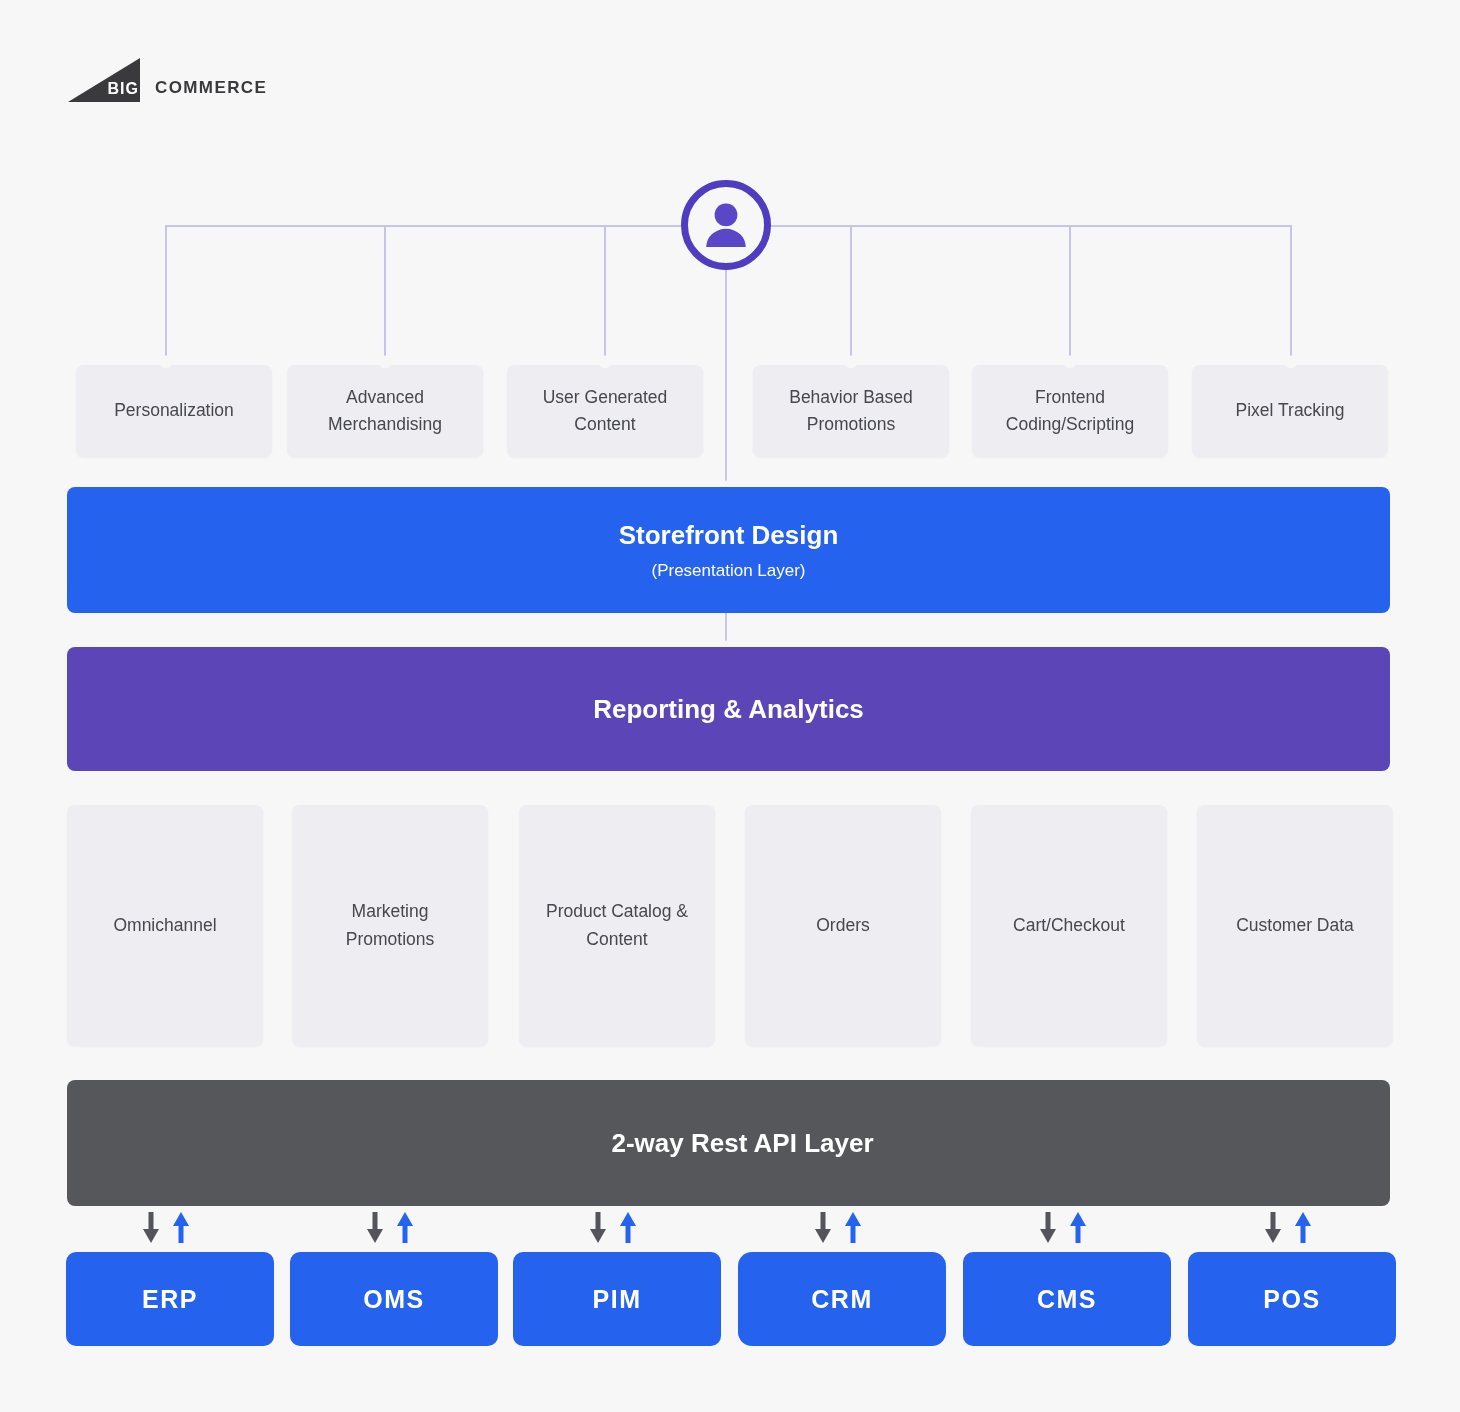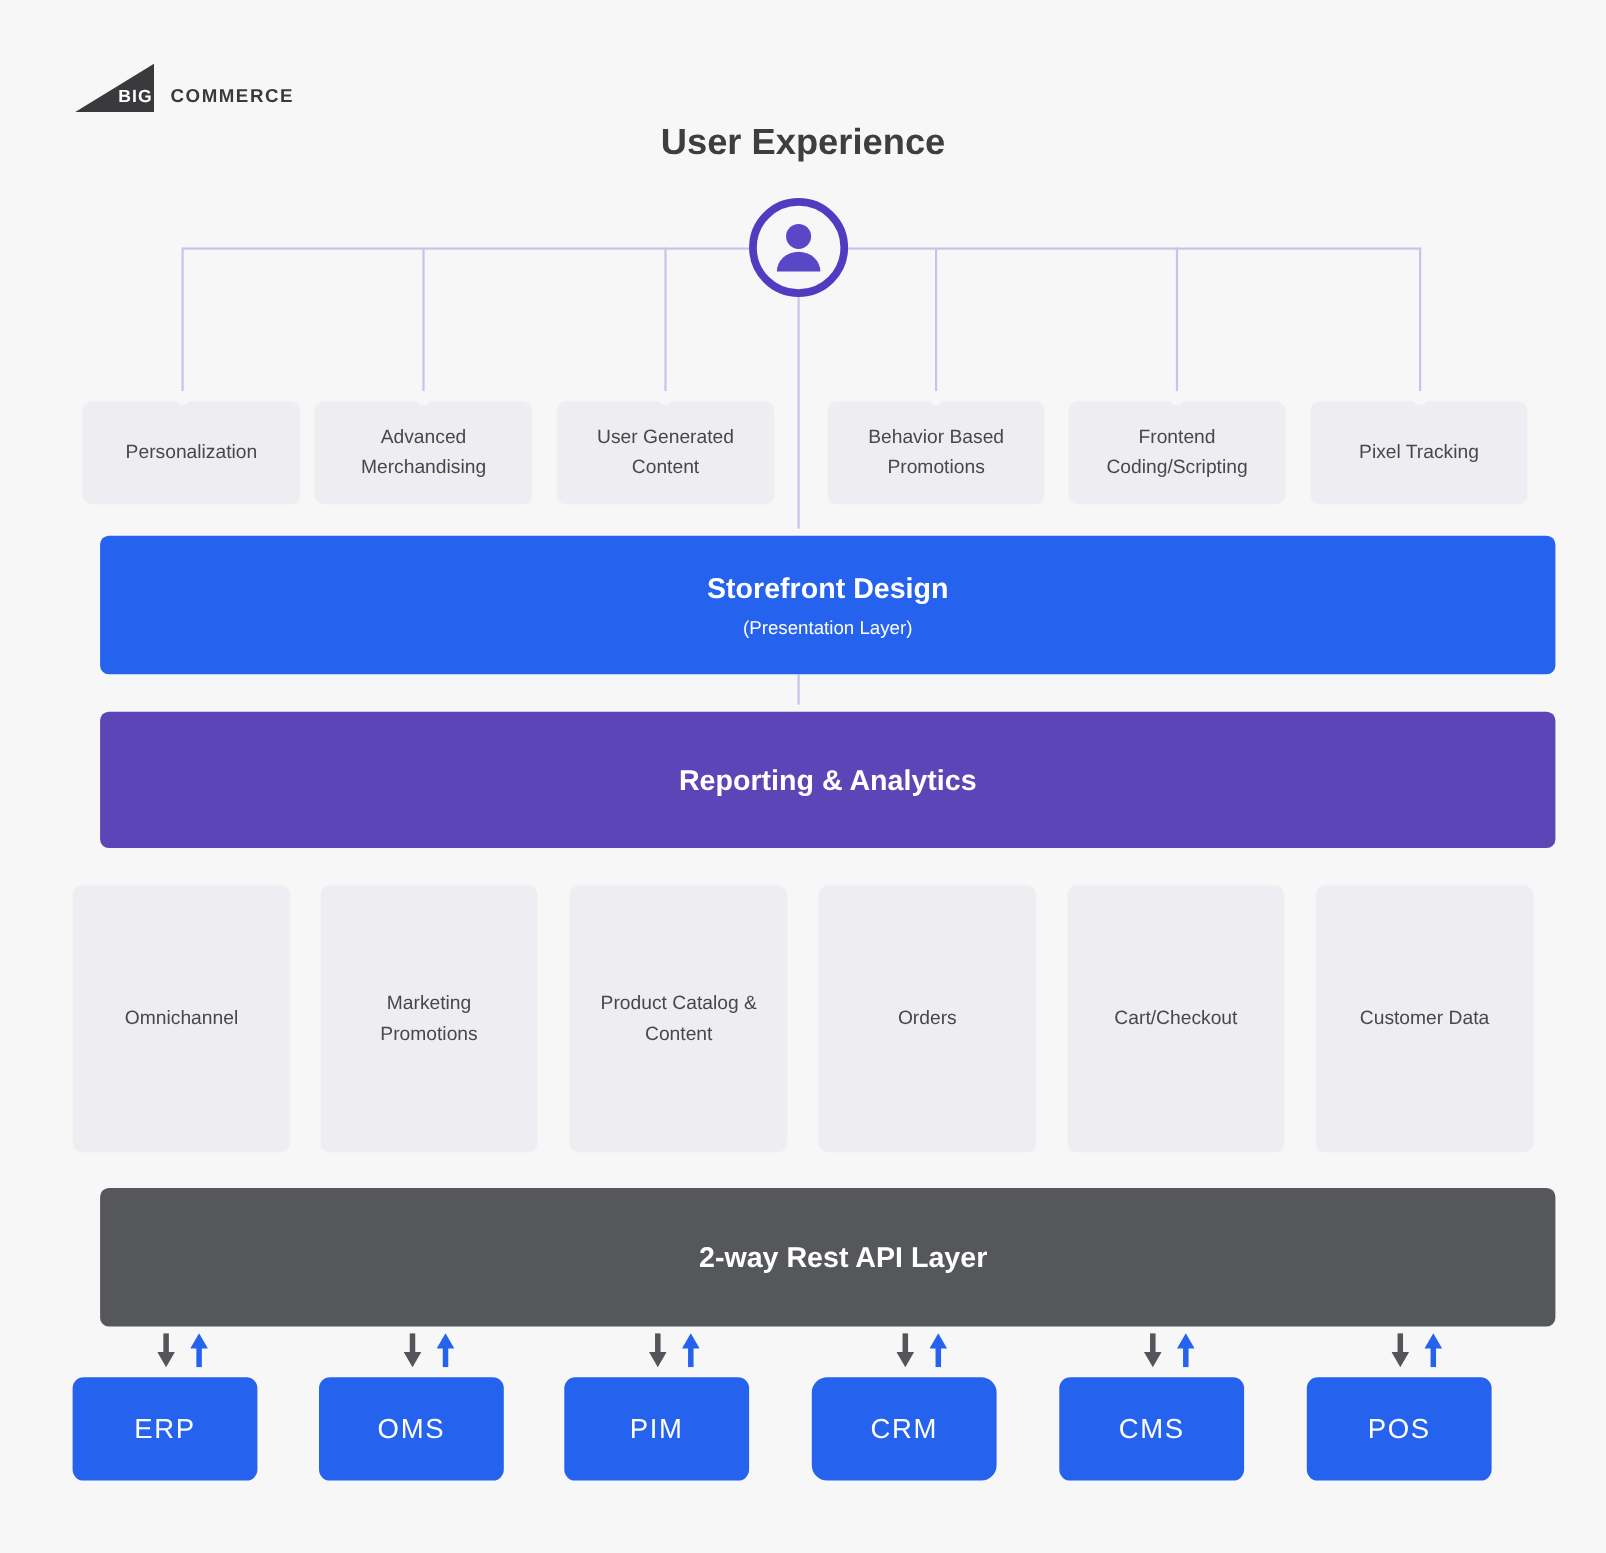--- a/index.html
+++ b/index.html
@@ -116,7 +116,6 @@
     <span class="logo-commerce">COMMERCE</span>
   </div>
 
-  <h1 class="title">User Experience</h1>
 
   <div class="hline" style="left:166px; top:225px; width:1125px;"></div>
   <div class="vline" style="left:165px; top:225px; height:131px;"></div>

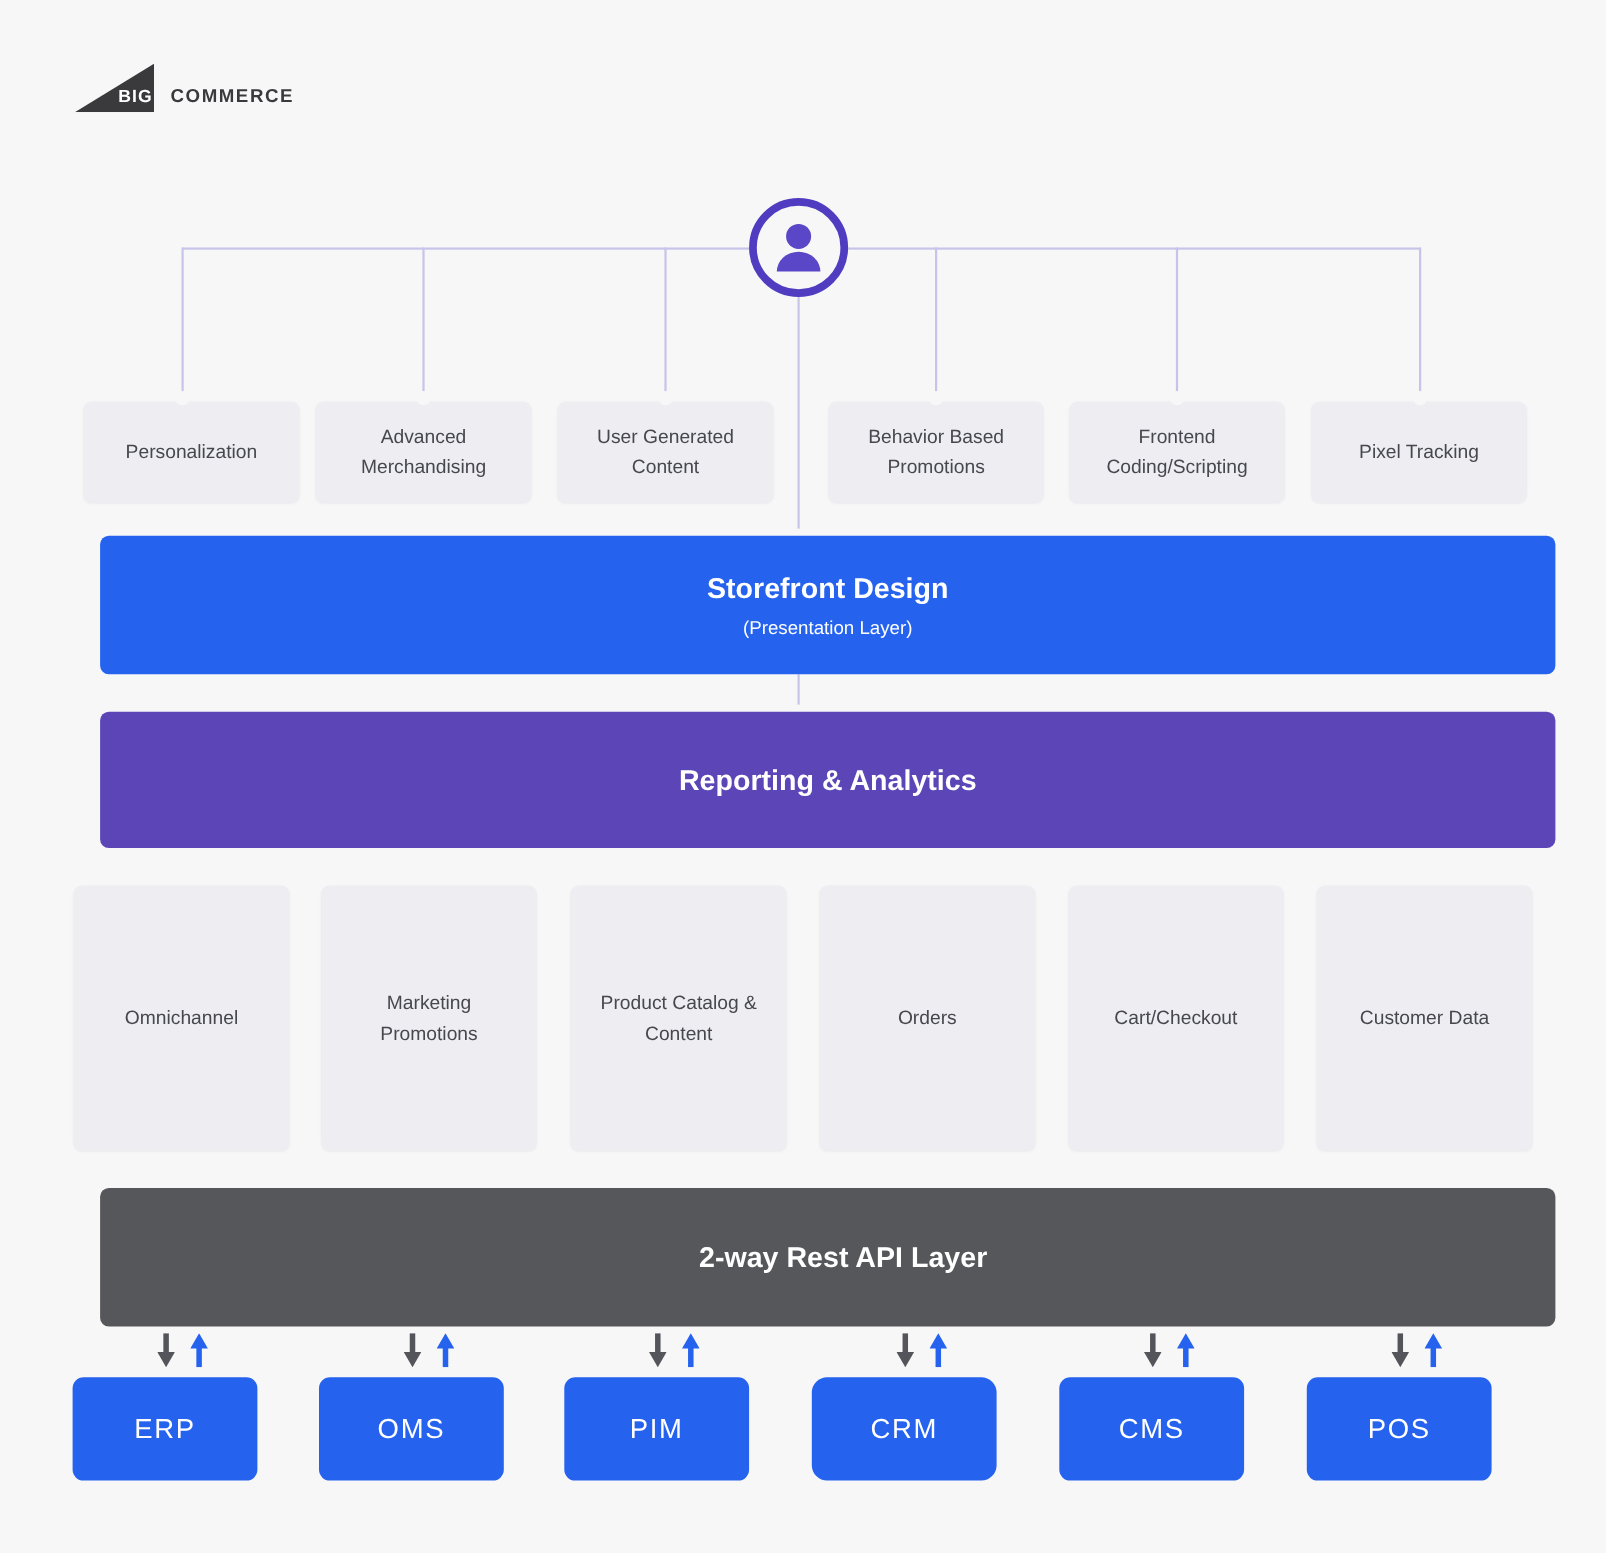--- a/index.html
+++ b/index.html
@@ -75,7 +75,7 @@
   .bar {
     position: absolute; left: 67px; width: 1323px; border-radius: 8px;
     display: flex; flex-direction: column; align-items: center; justify-content: center;
-    color: #ffffff; z-index: 1; margin-left: 24px;
+    color: #ffffff; z-index: 1;
   }
   .bar-storefront { top: 487px; height: 126px; background: #2563ee; }
   .bar-reporting  { top: 647px; height: 124px; background: #5c45b6; }

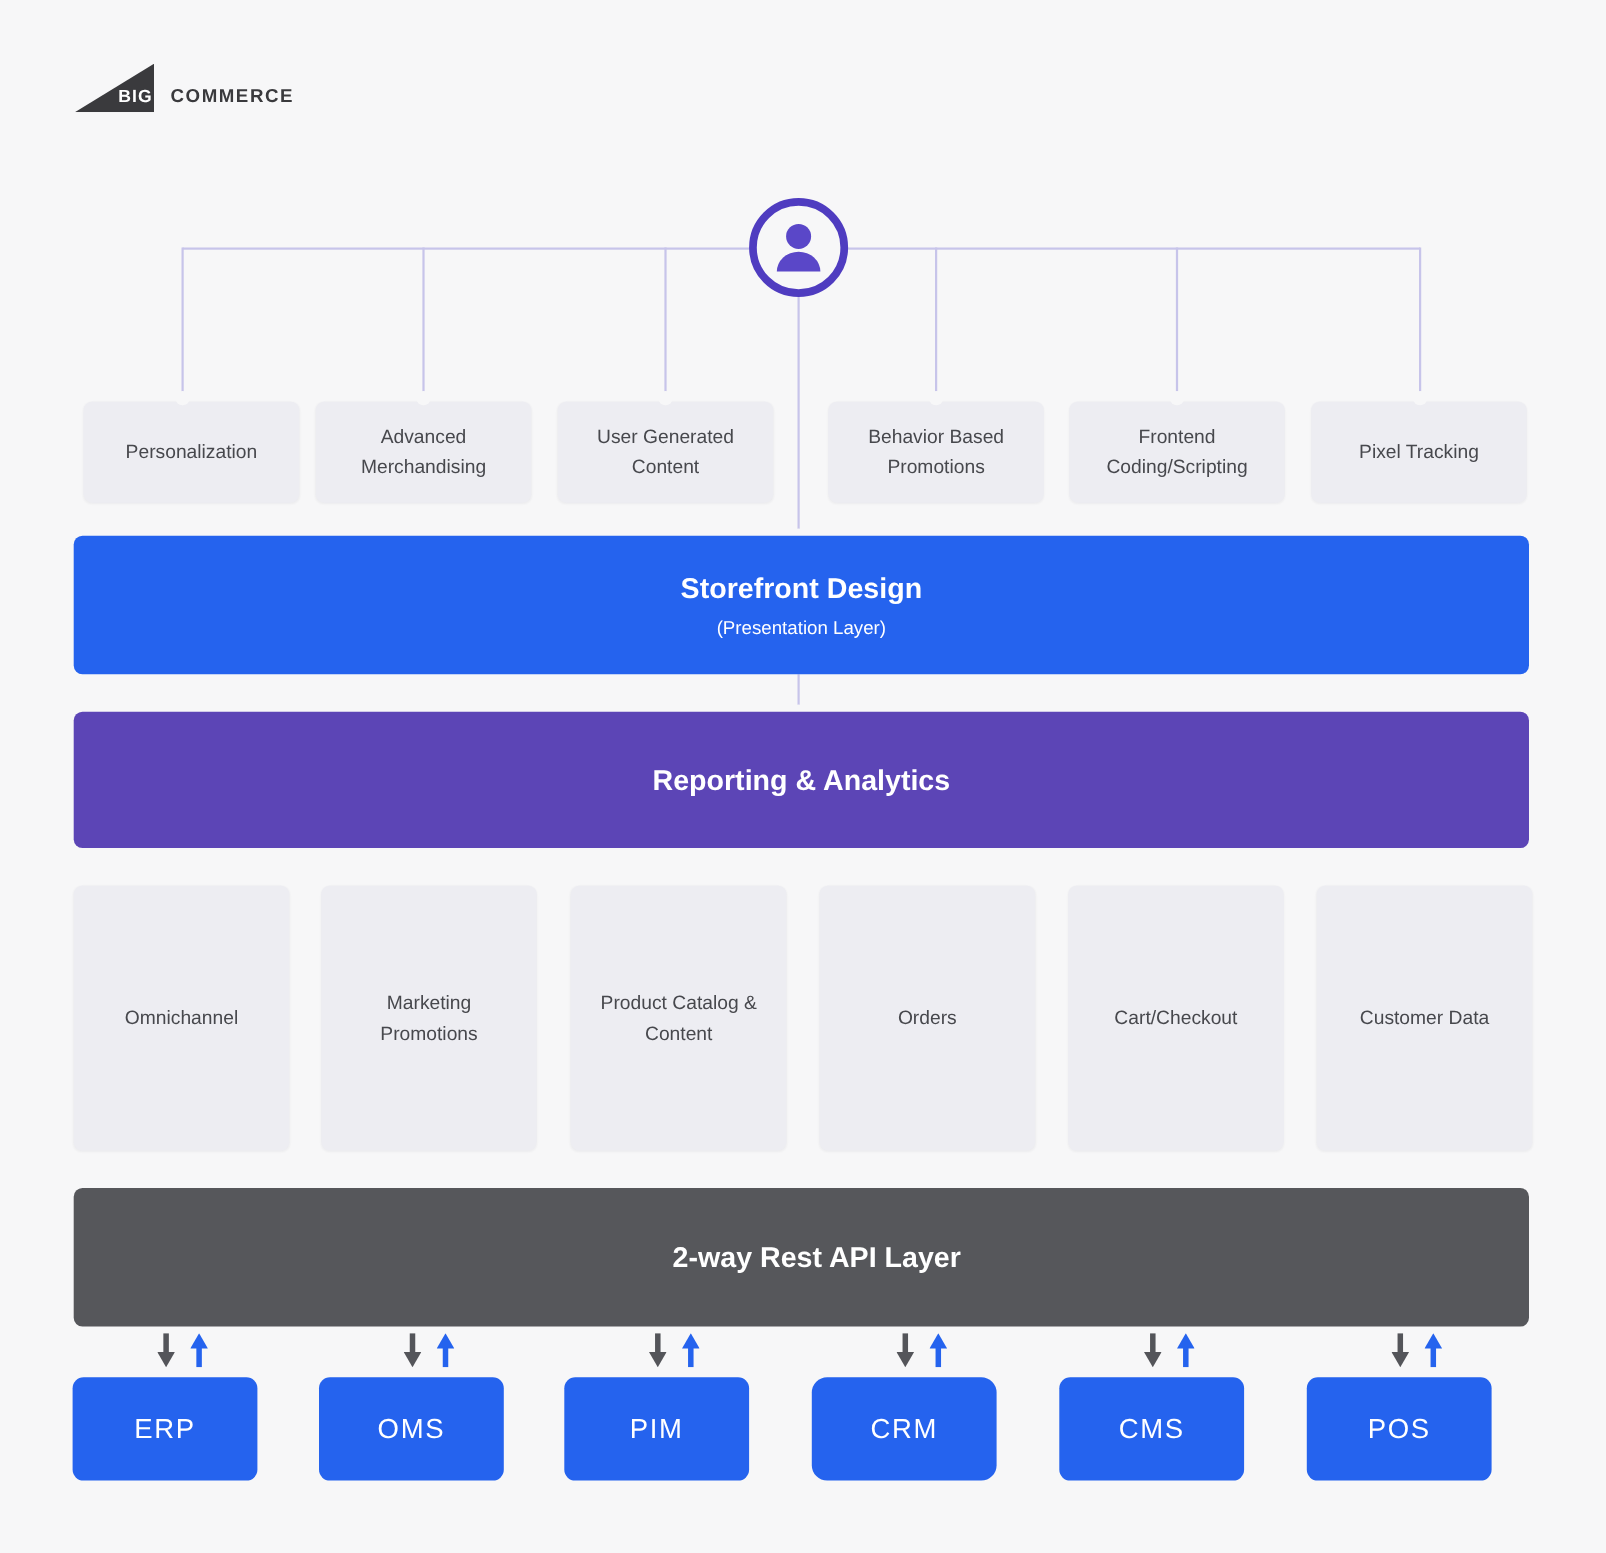--- a/index.html
+++ b/index.html
@@ -95,10 +95,10 @@
 
   
   .bluebox {
-    position: absolute; top: 1252px; width: 168px; height: 94px;
+    position: absolute; top: 1252px; width: 208px; height: 94px;
     background: #2563ee; border-radius: 10px;
     display: flex; align-items: center; justify-content: center;
-    color: #ffffff; font-size: 25px; font-weight: 400; letter-spacing: 1.5px;
+    color: #ffffff; font-size: 25px; font-weight: 700; letter-spacing: 1.5px;
     z-index: 1;
   }
   .b1 { left: 66px; }  .b2 { left: 290px; } .b3 { left: 513px; }

